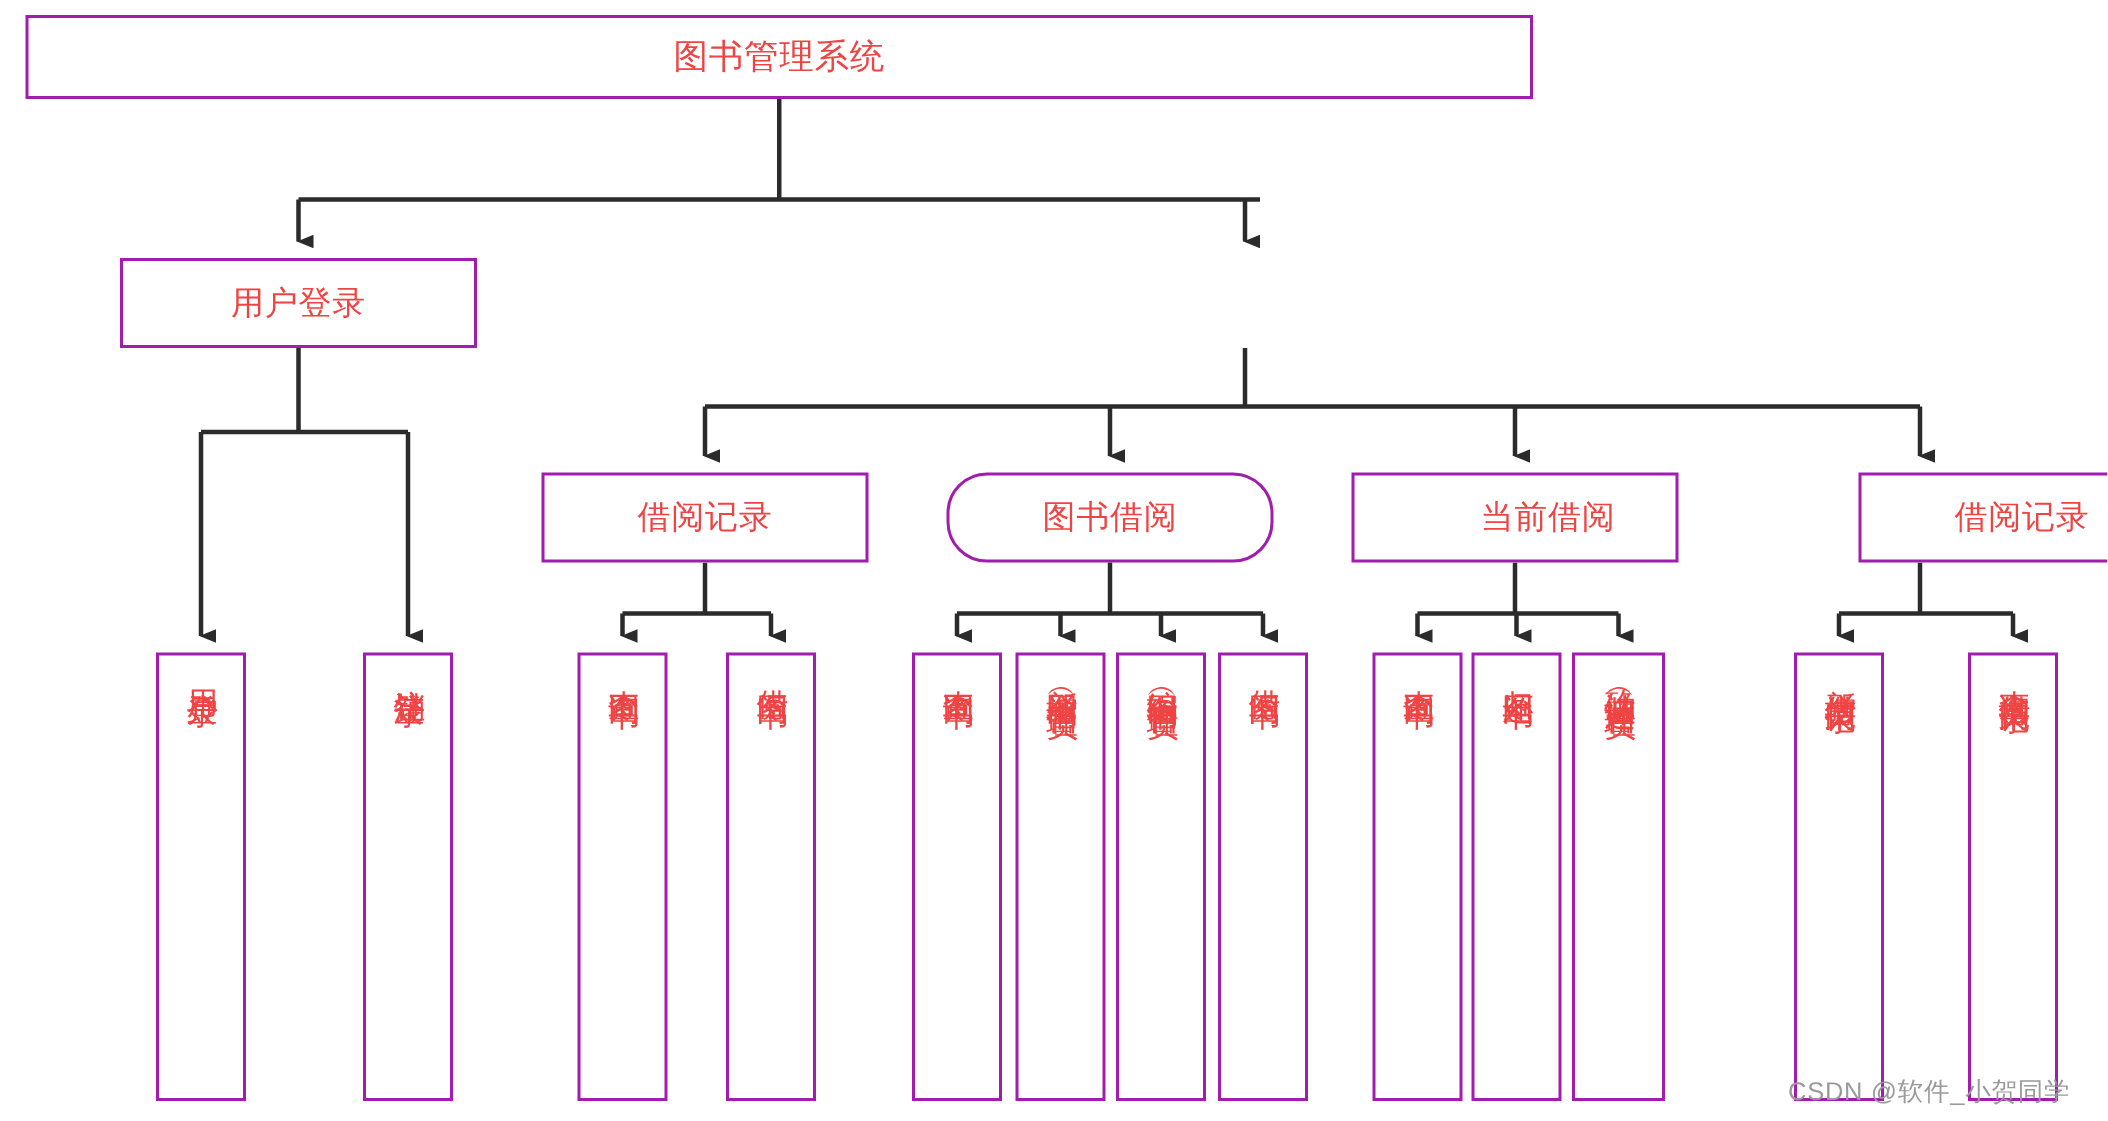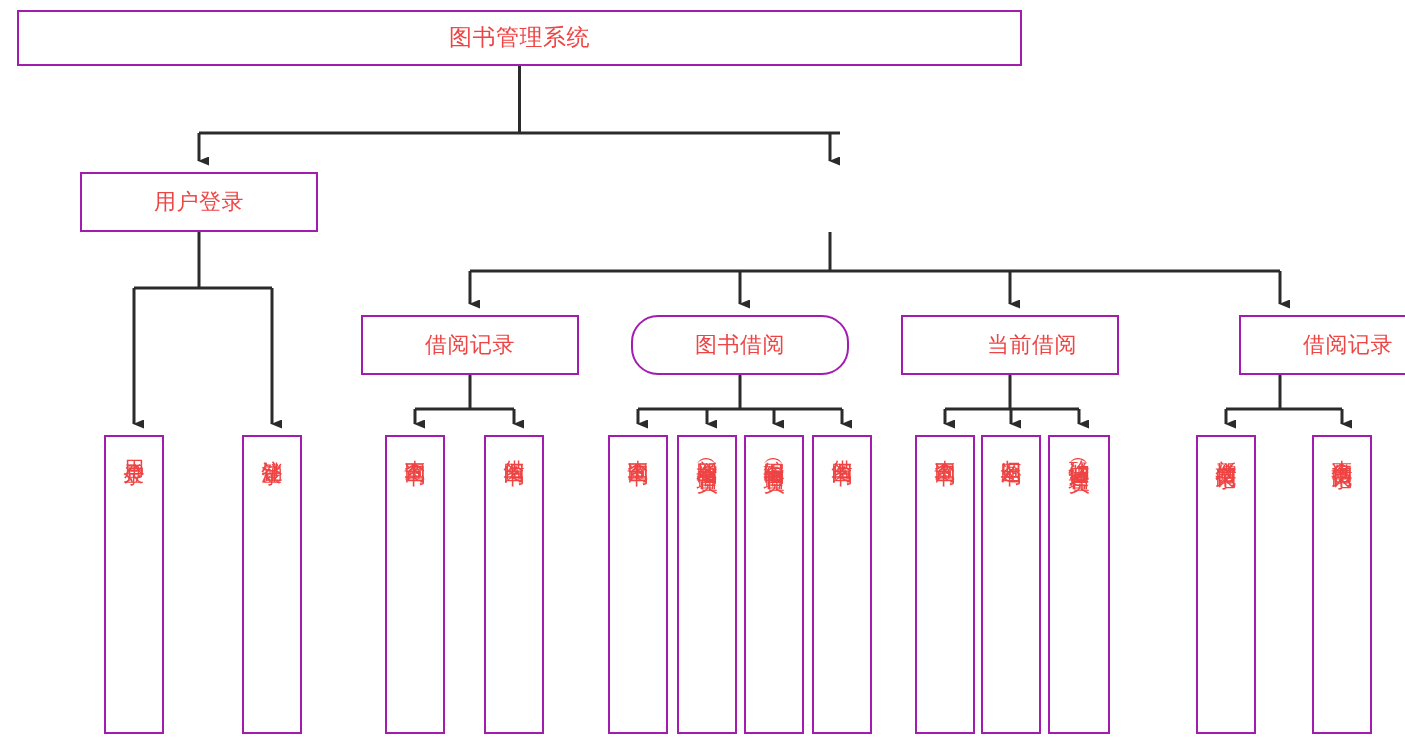--- a/index.html
+++ b/index.html
@@ -199,6 +199,7 @@
     <span class="node-label">查询借阅记录</span>
   </div>
 
+  <div class="watermark" style="left:1192px; top:716px;">CSDN @软件_小贺同学</div>
 
 </div>
 

